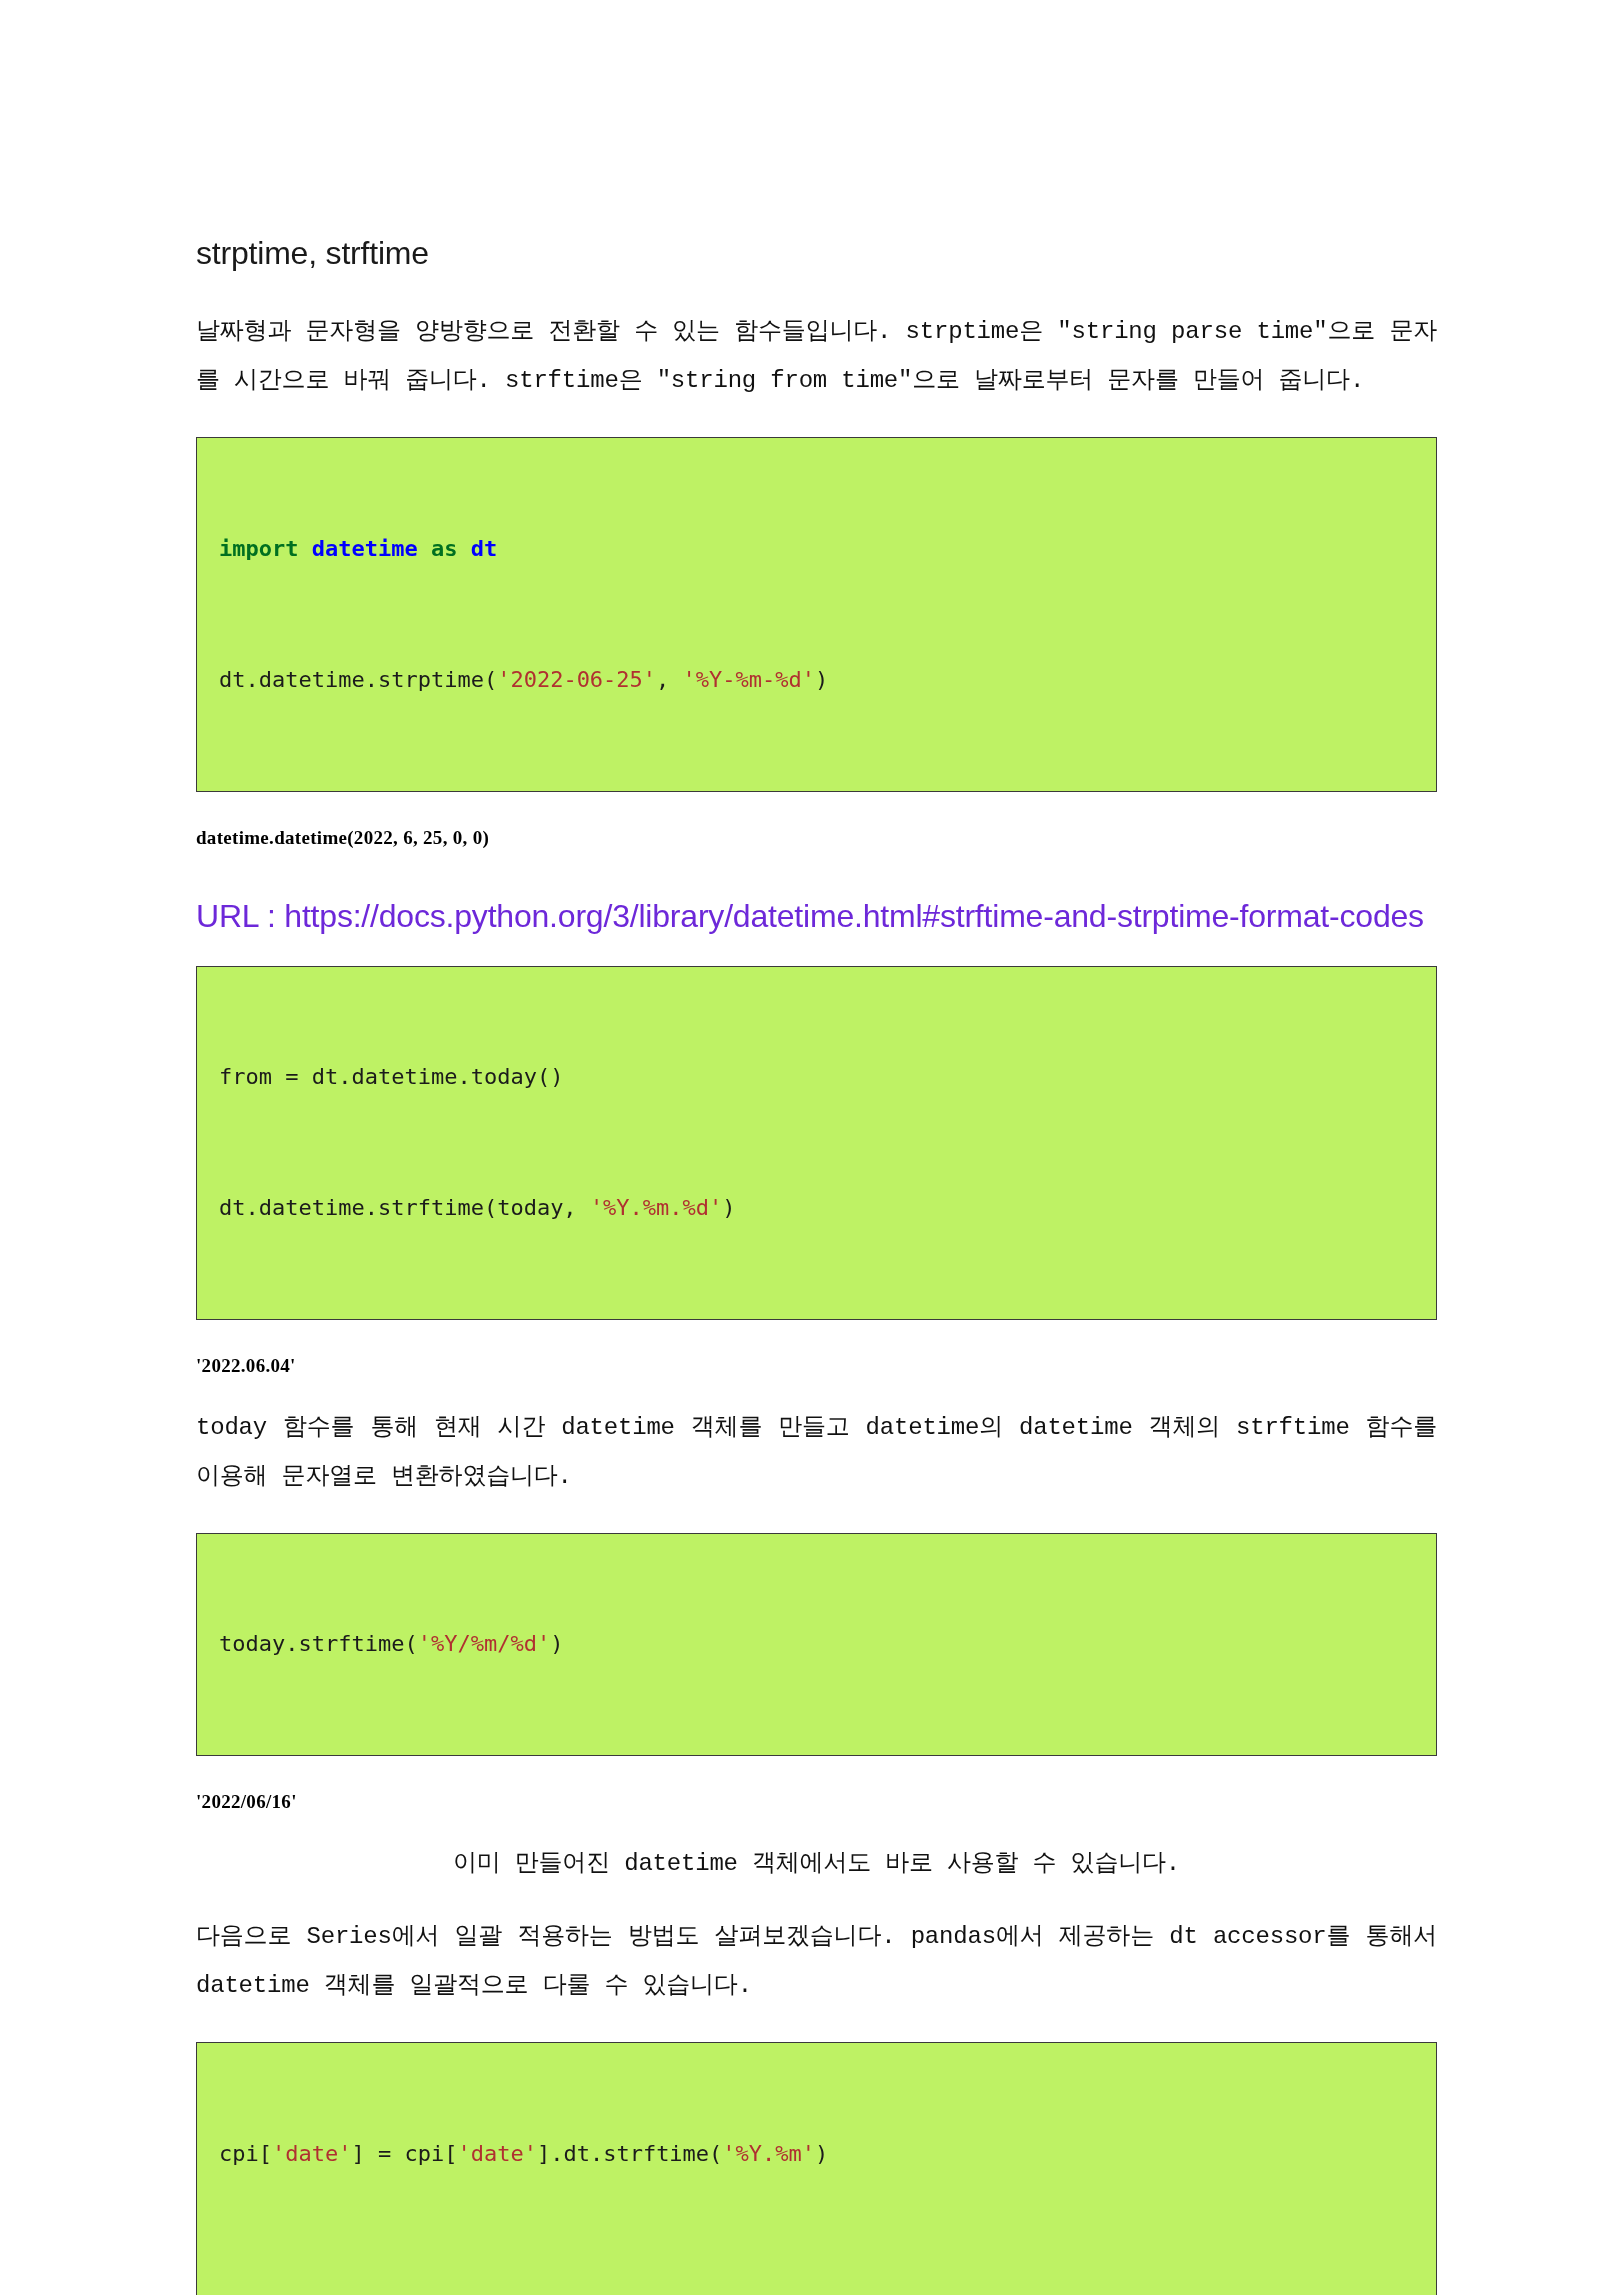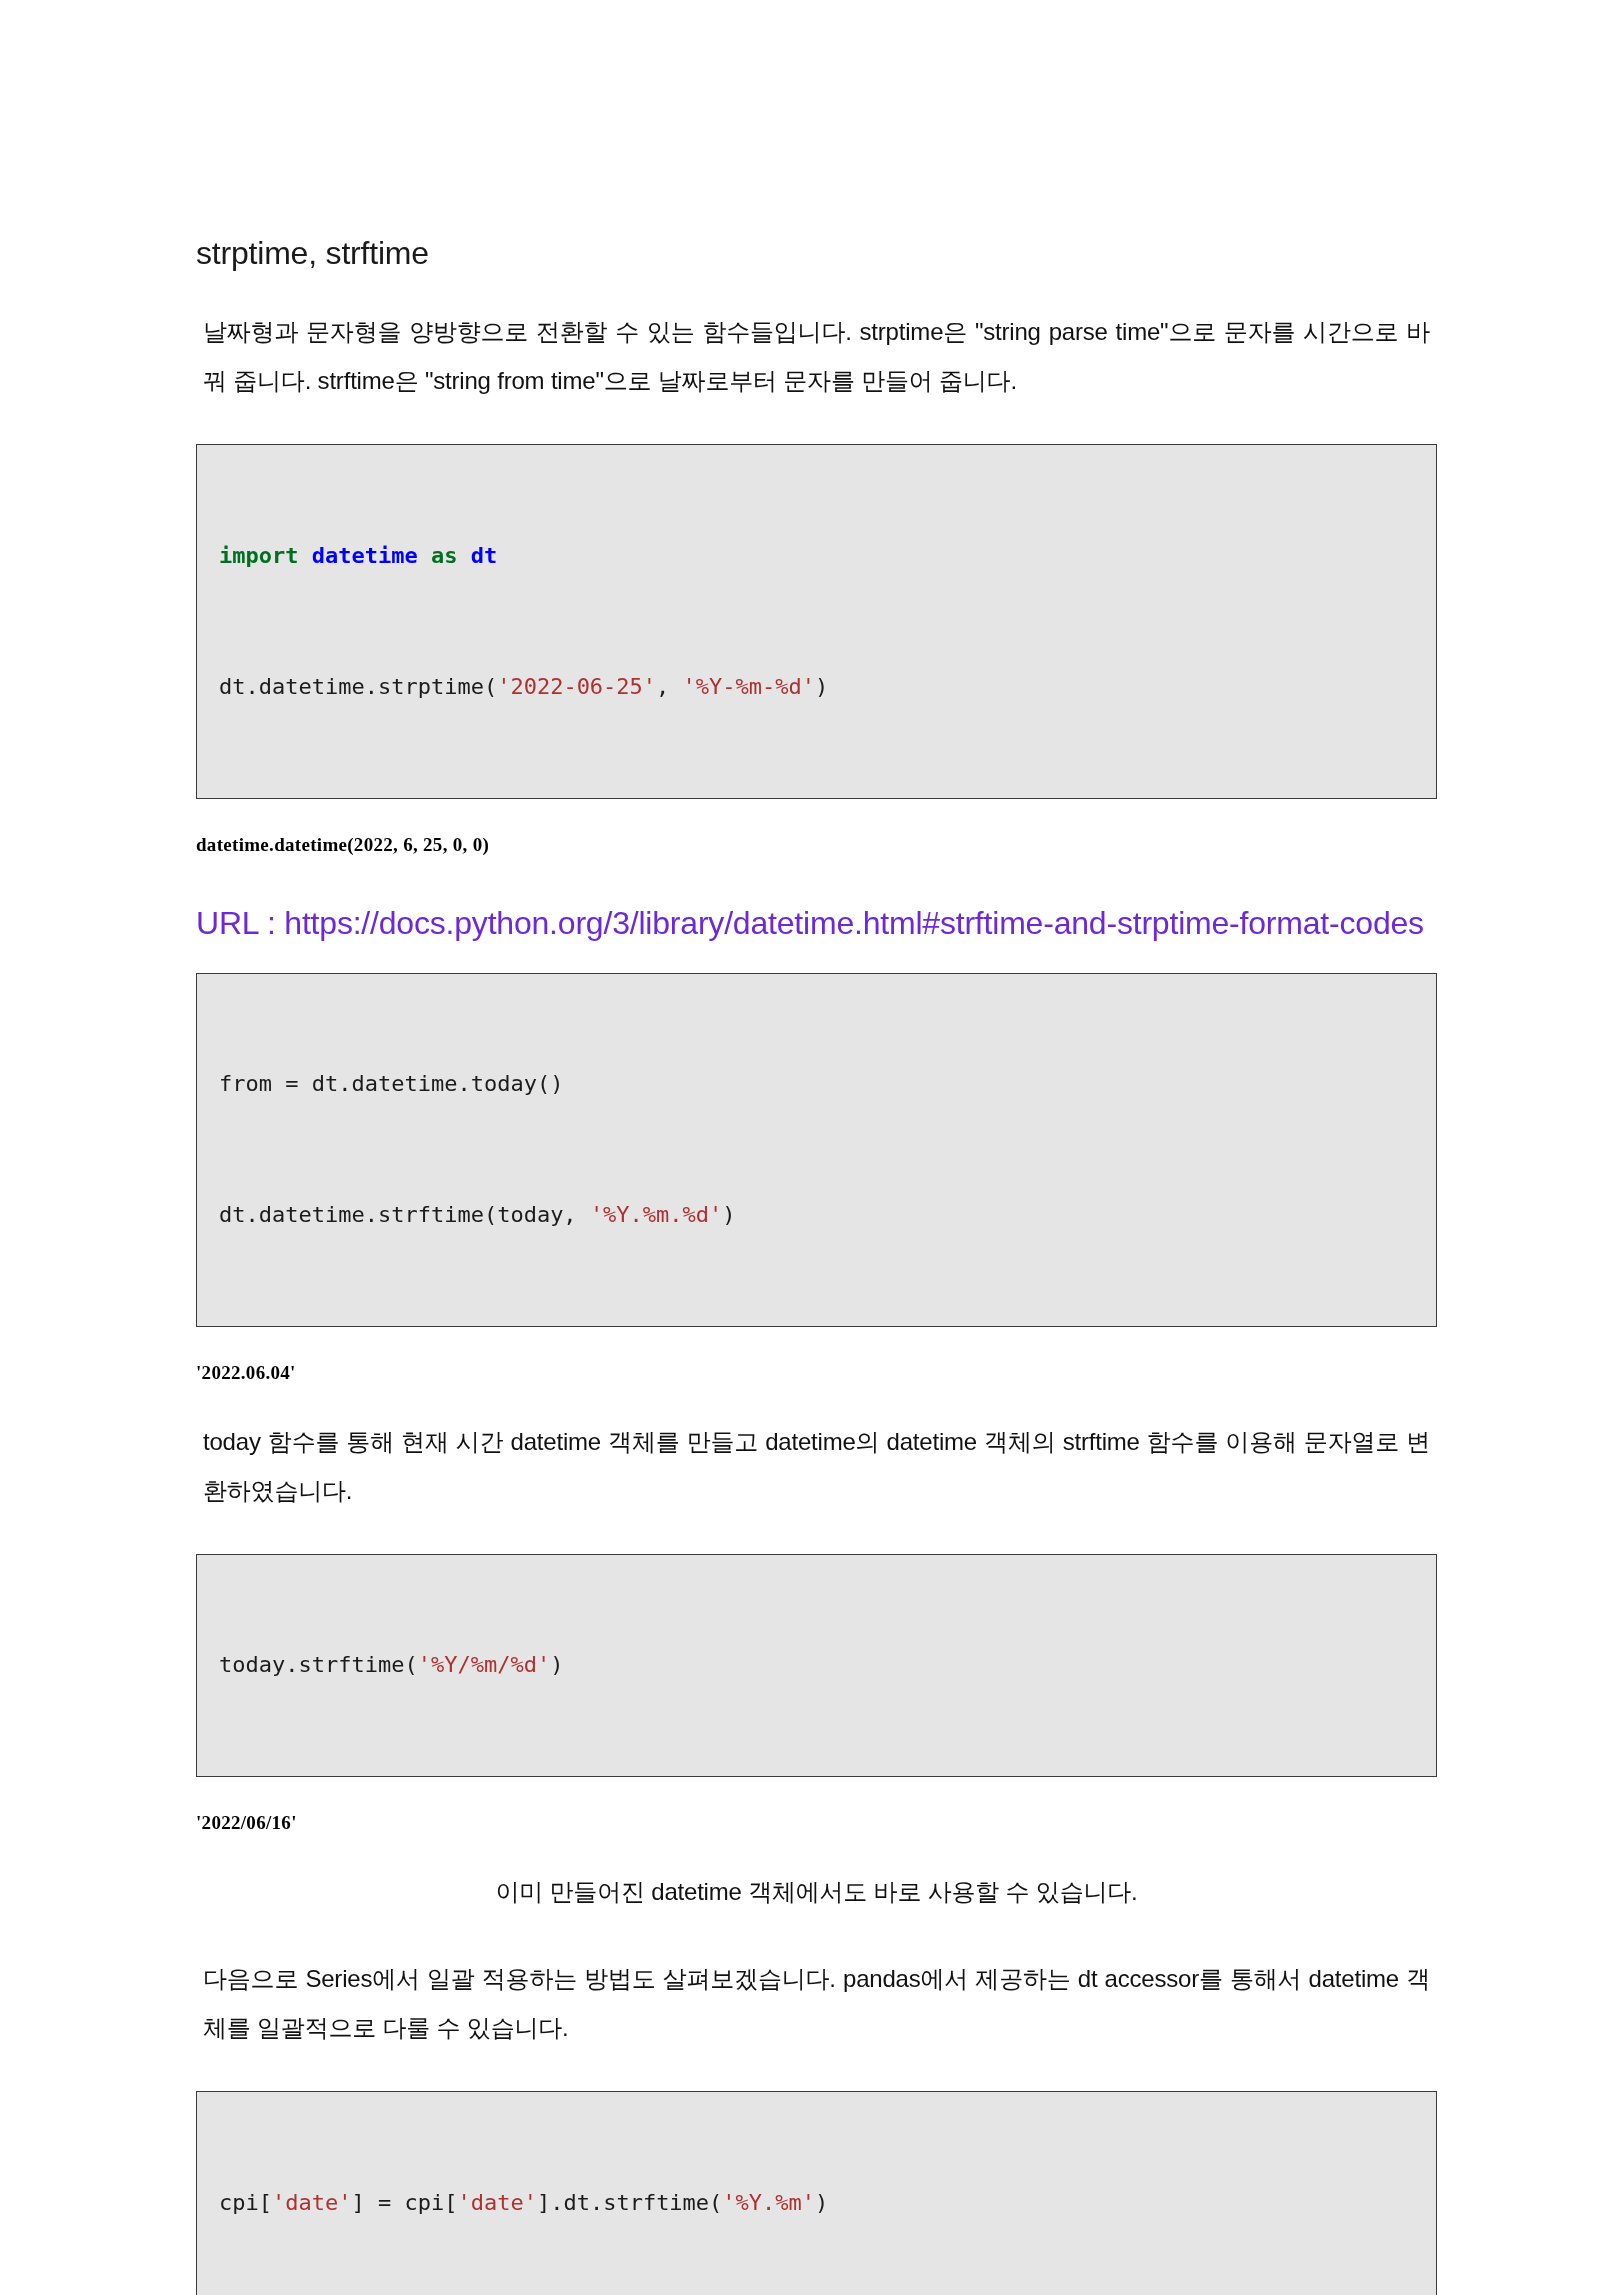--- a/index.html
+++ b/index.html
@@ -36,13 +36,13 @@
 
   
   .para {
-    font-family: Liberation Sans, sans-serif;
+    font-family: Liberation Mono, monospace;
     font-size: 24px;
     line-height: 49px;
     color: #111111;
     text-align: justify;
     text-justify: inter-word;
-    margin: 7px;
+    margin: 0;
     letter-spacing: -0.2px;
   }
   .para.left {

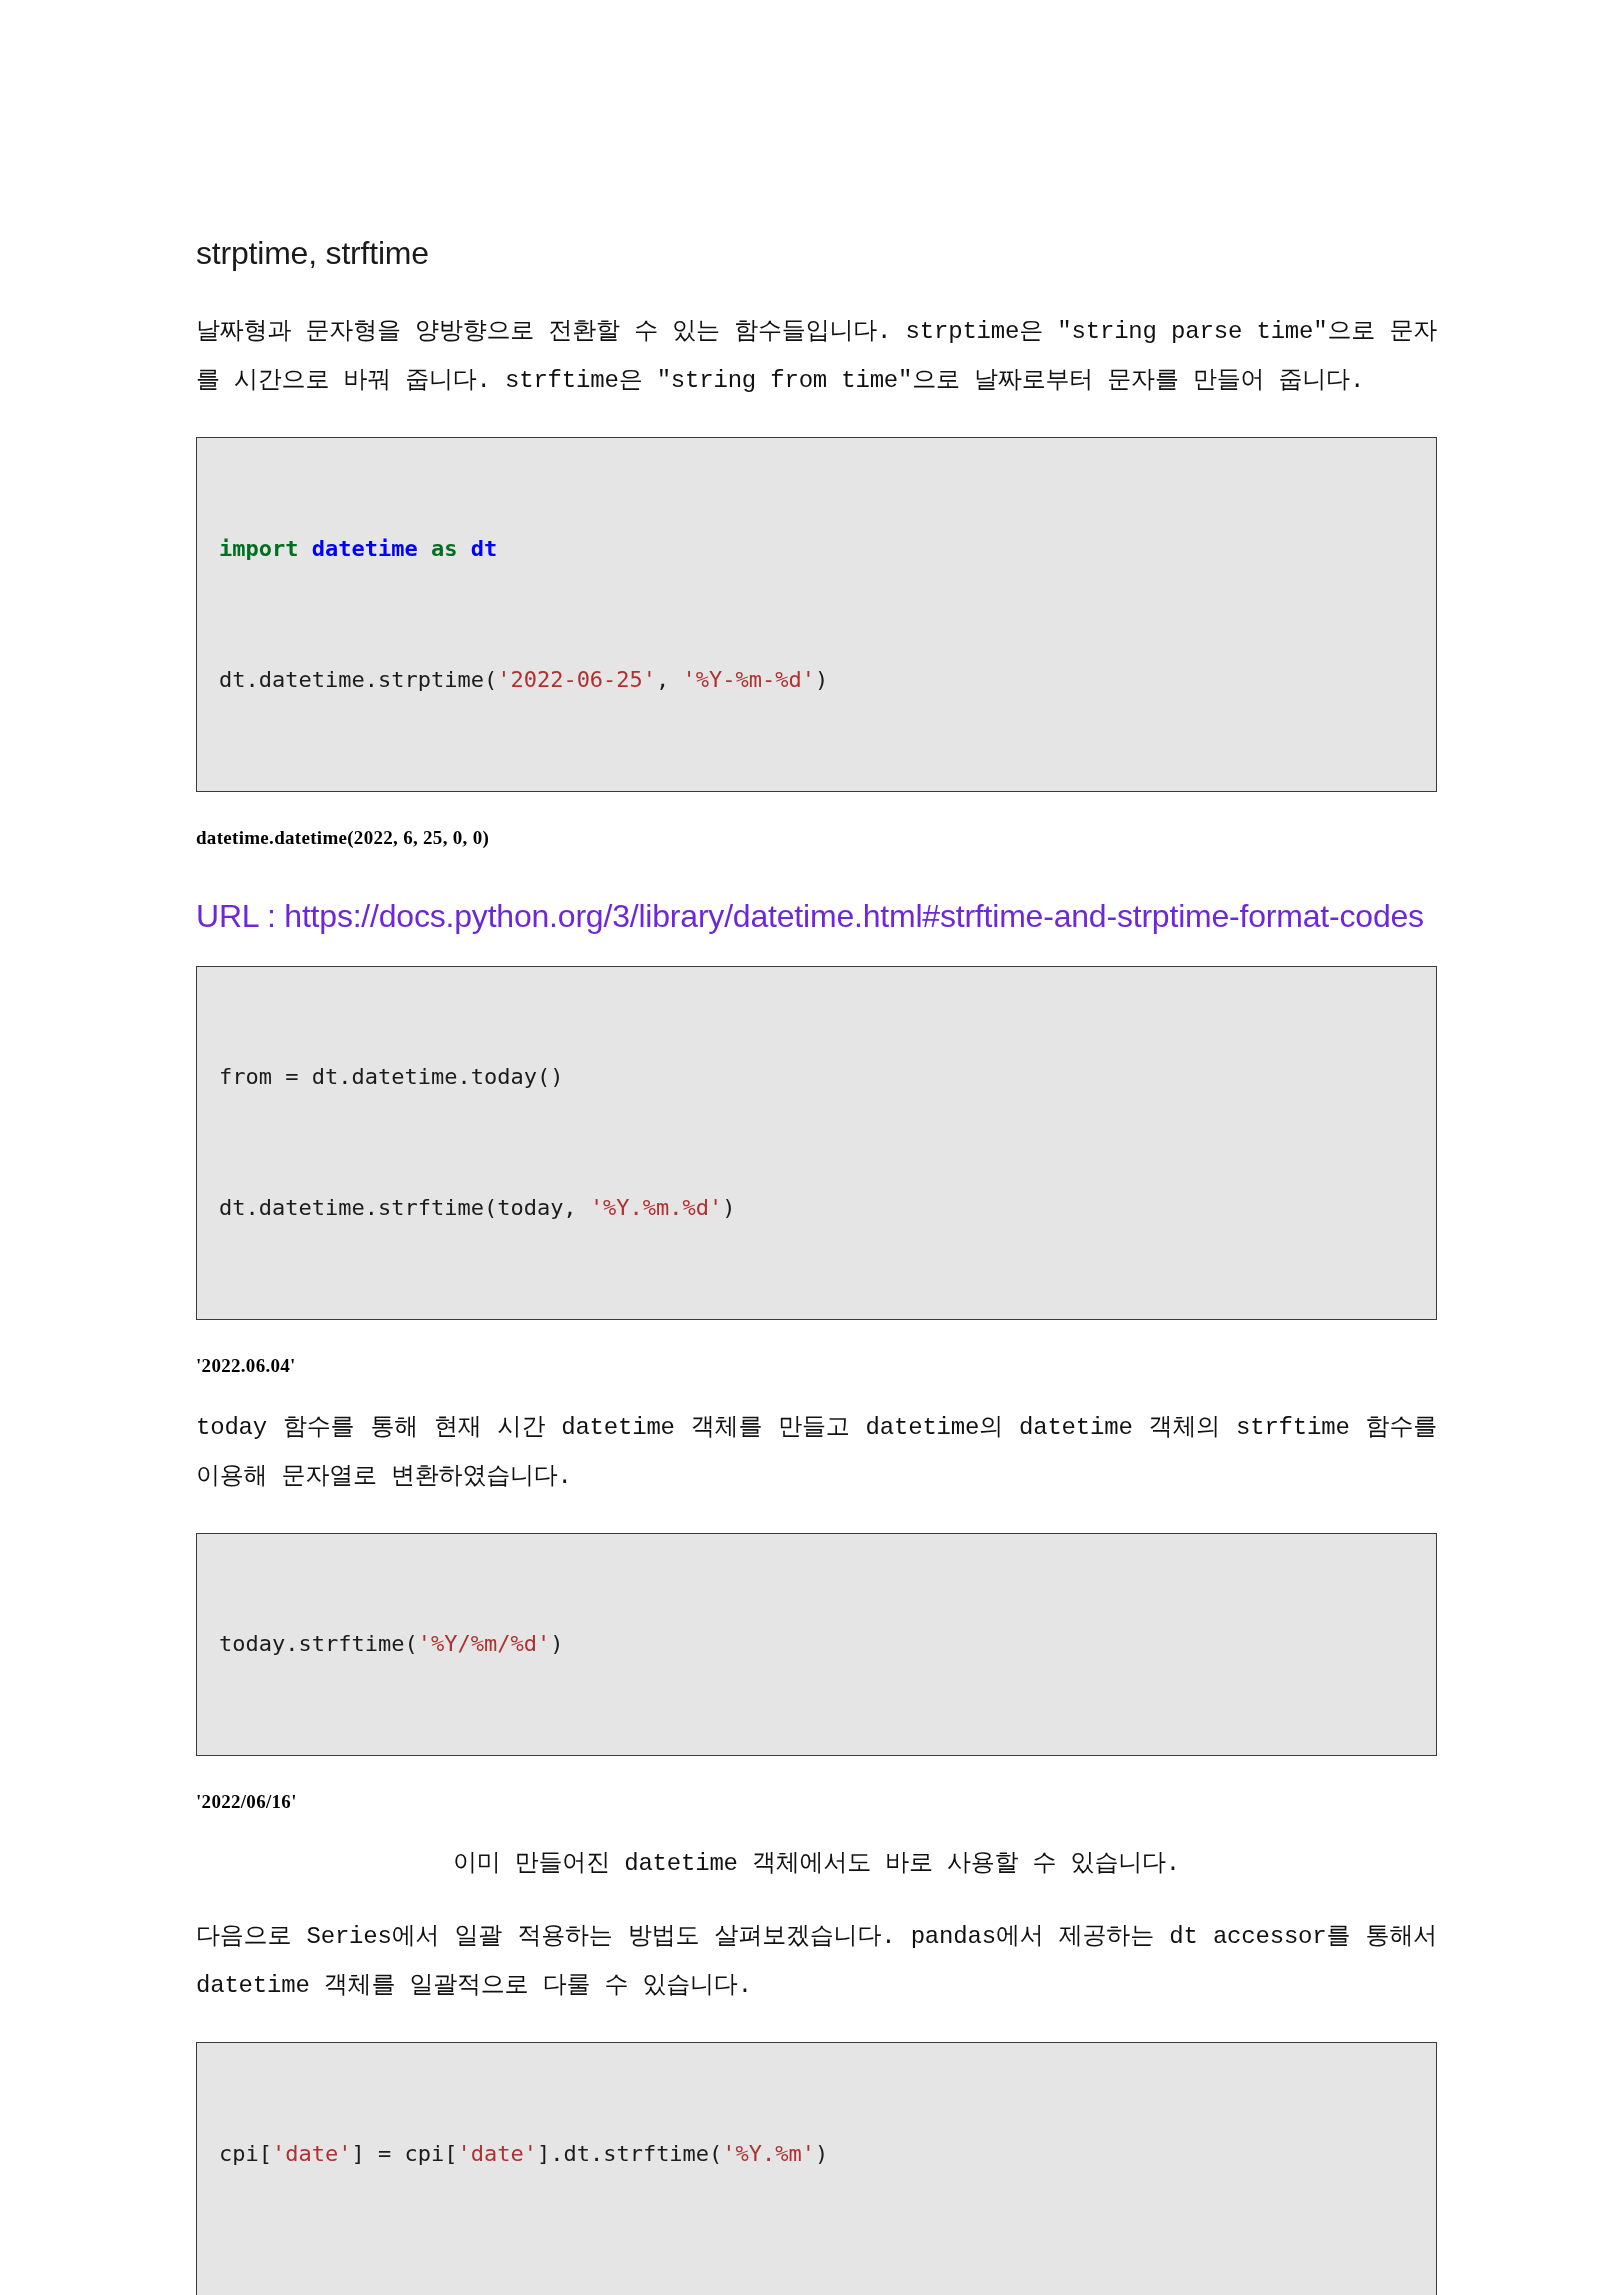--- a/index.html
+++ b/index.html
@@ -55,7 +55,7 @@
   
   .code-block {
     border: 1.6px solid #3a3a3a;
-    background: #e5e5e5;
+    background: #bef264;
     box-sizing: border-box;
     padding: 20.6px 24px 20.6px 22px;
     font-family: "DejaVu Sans Mono", monospace;

